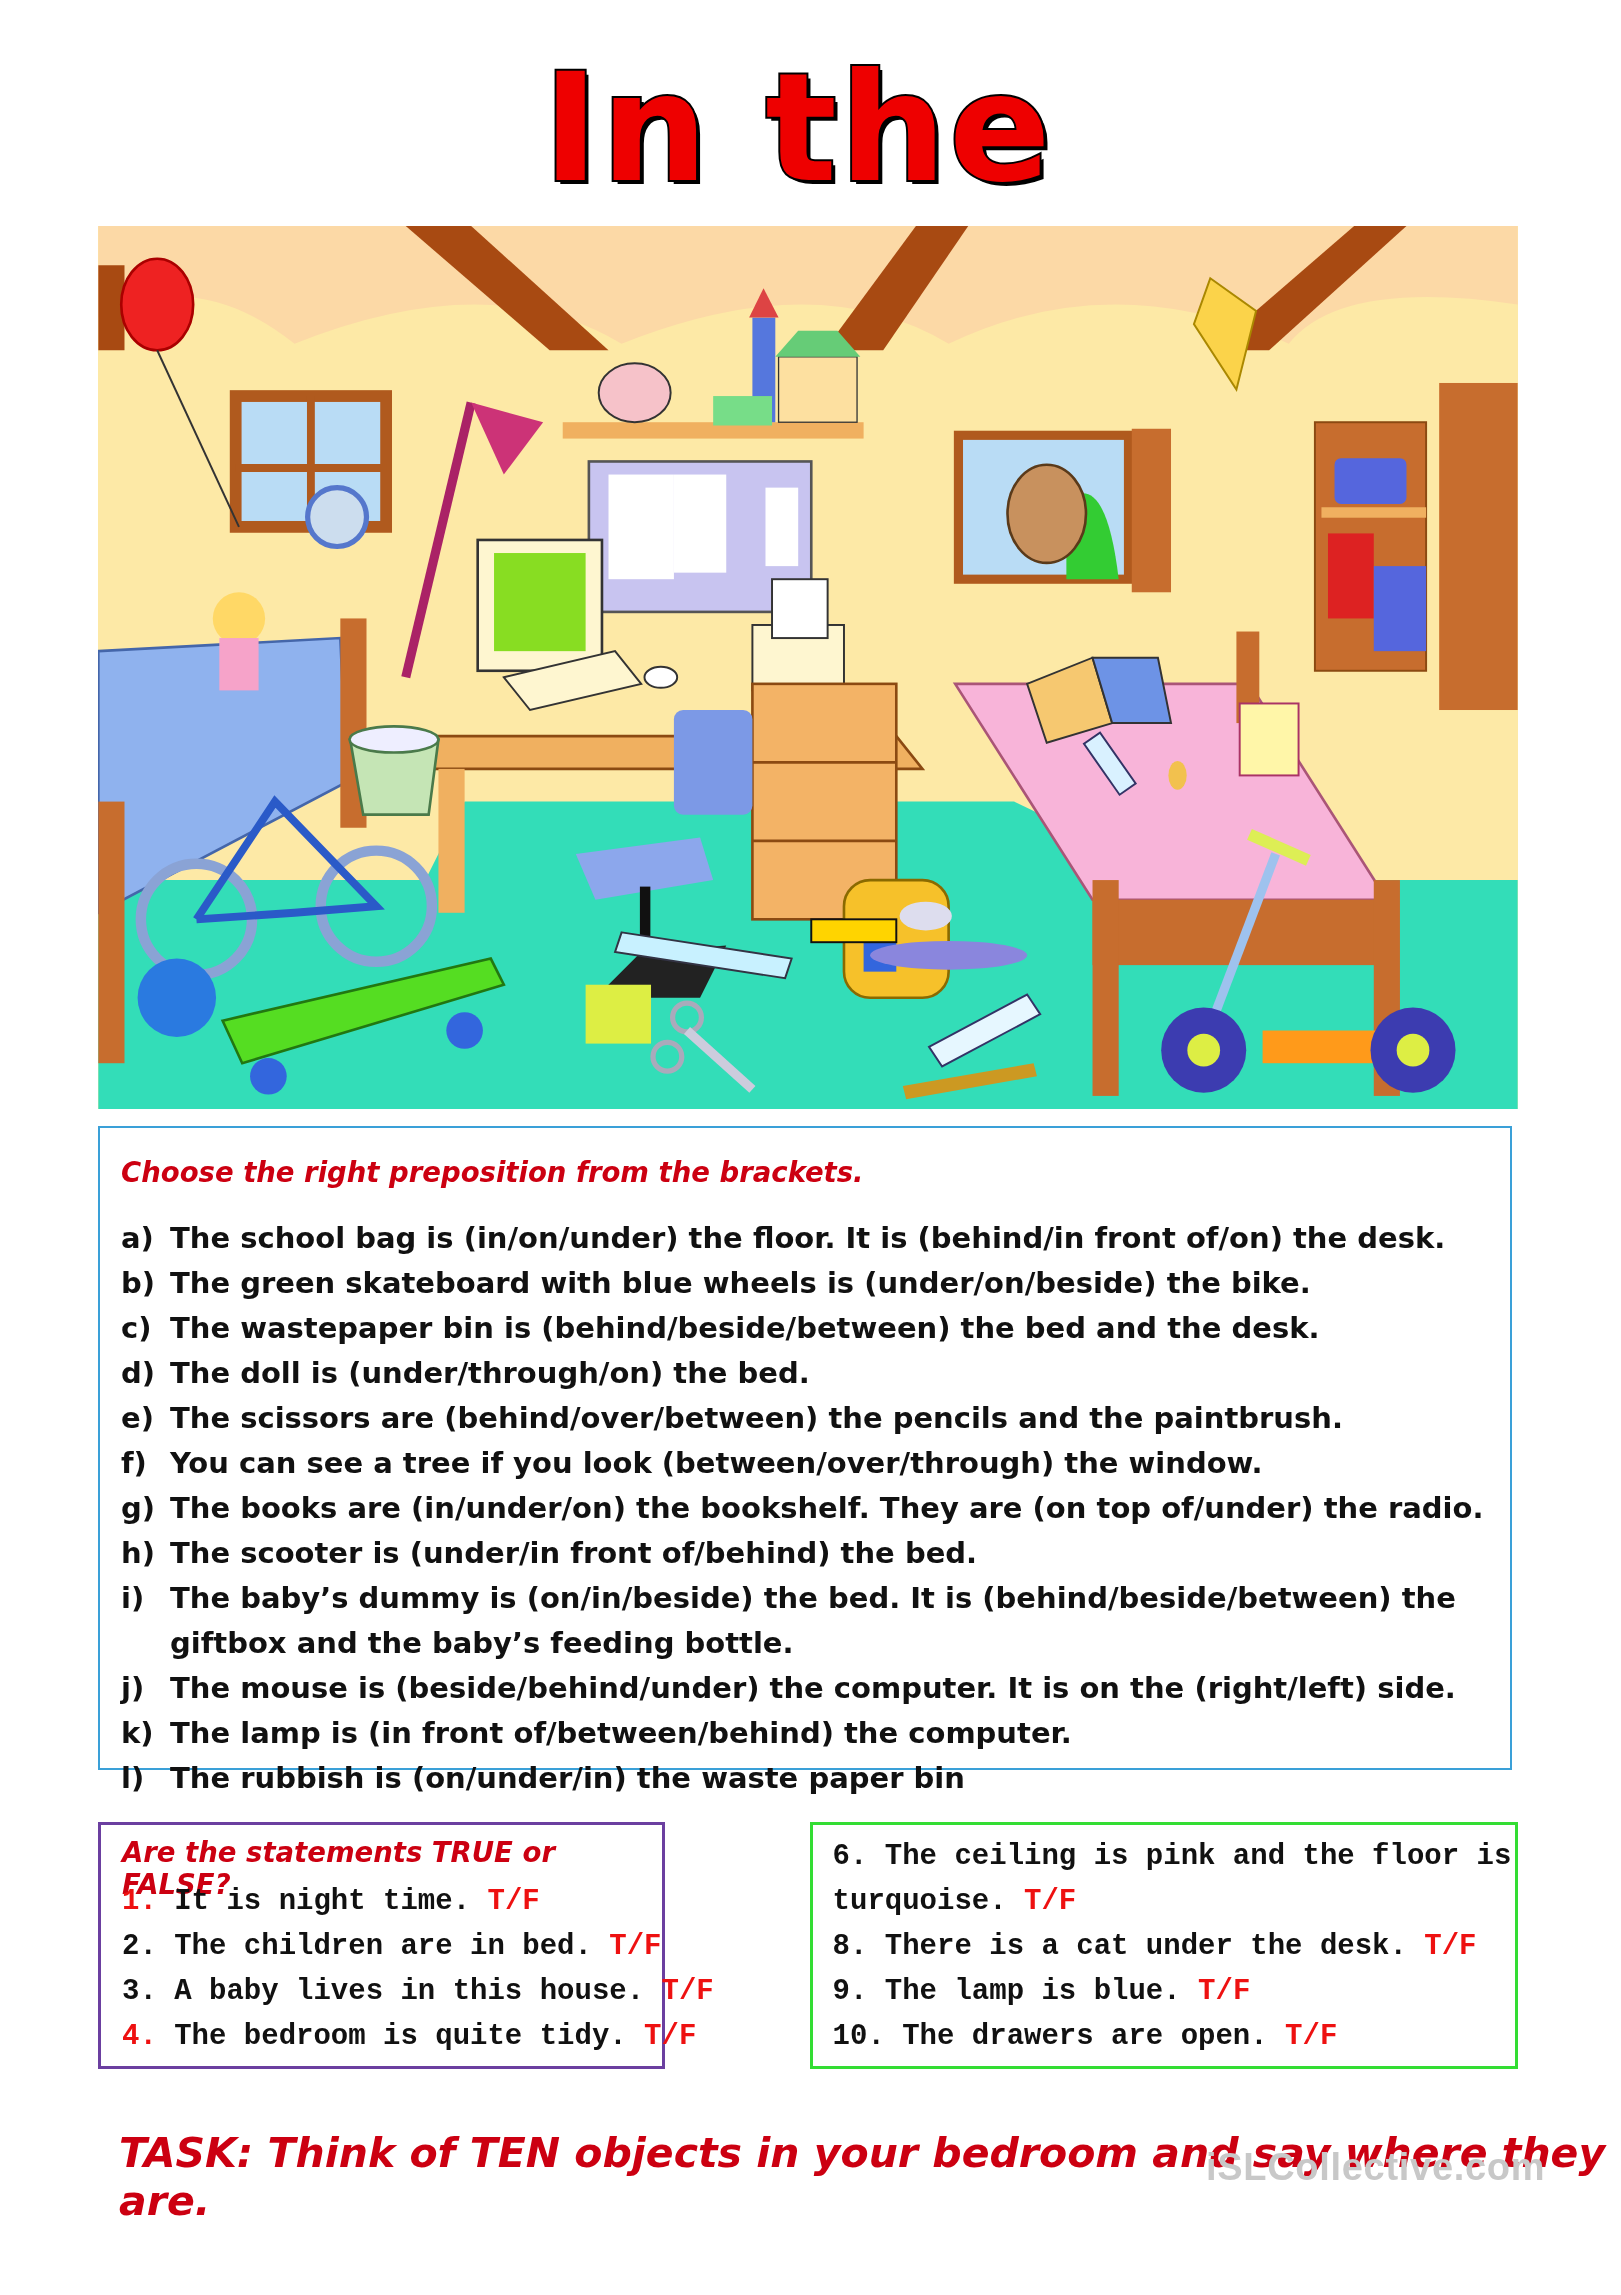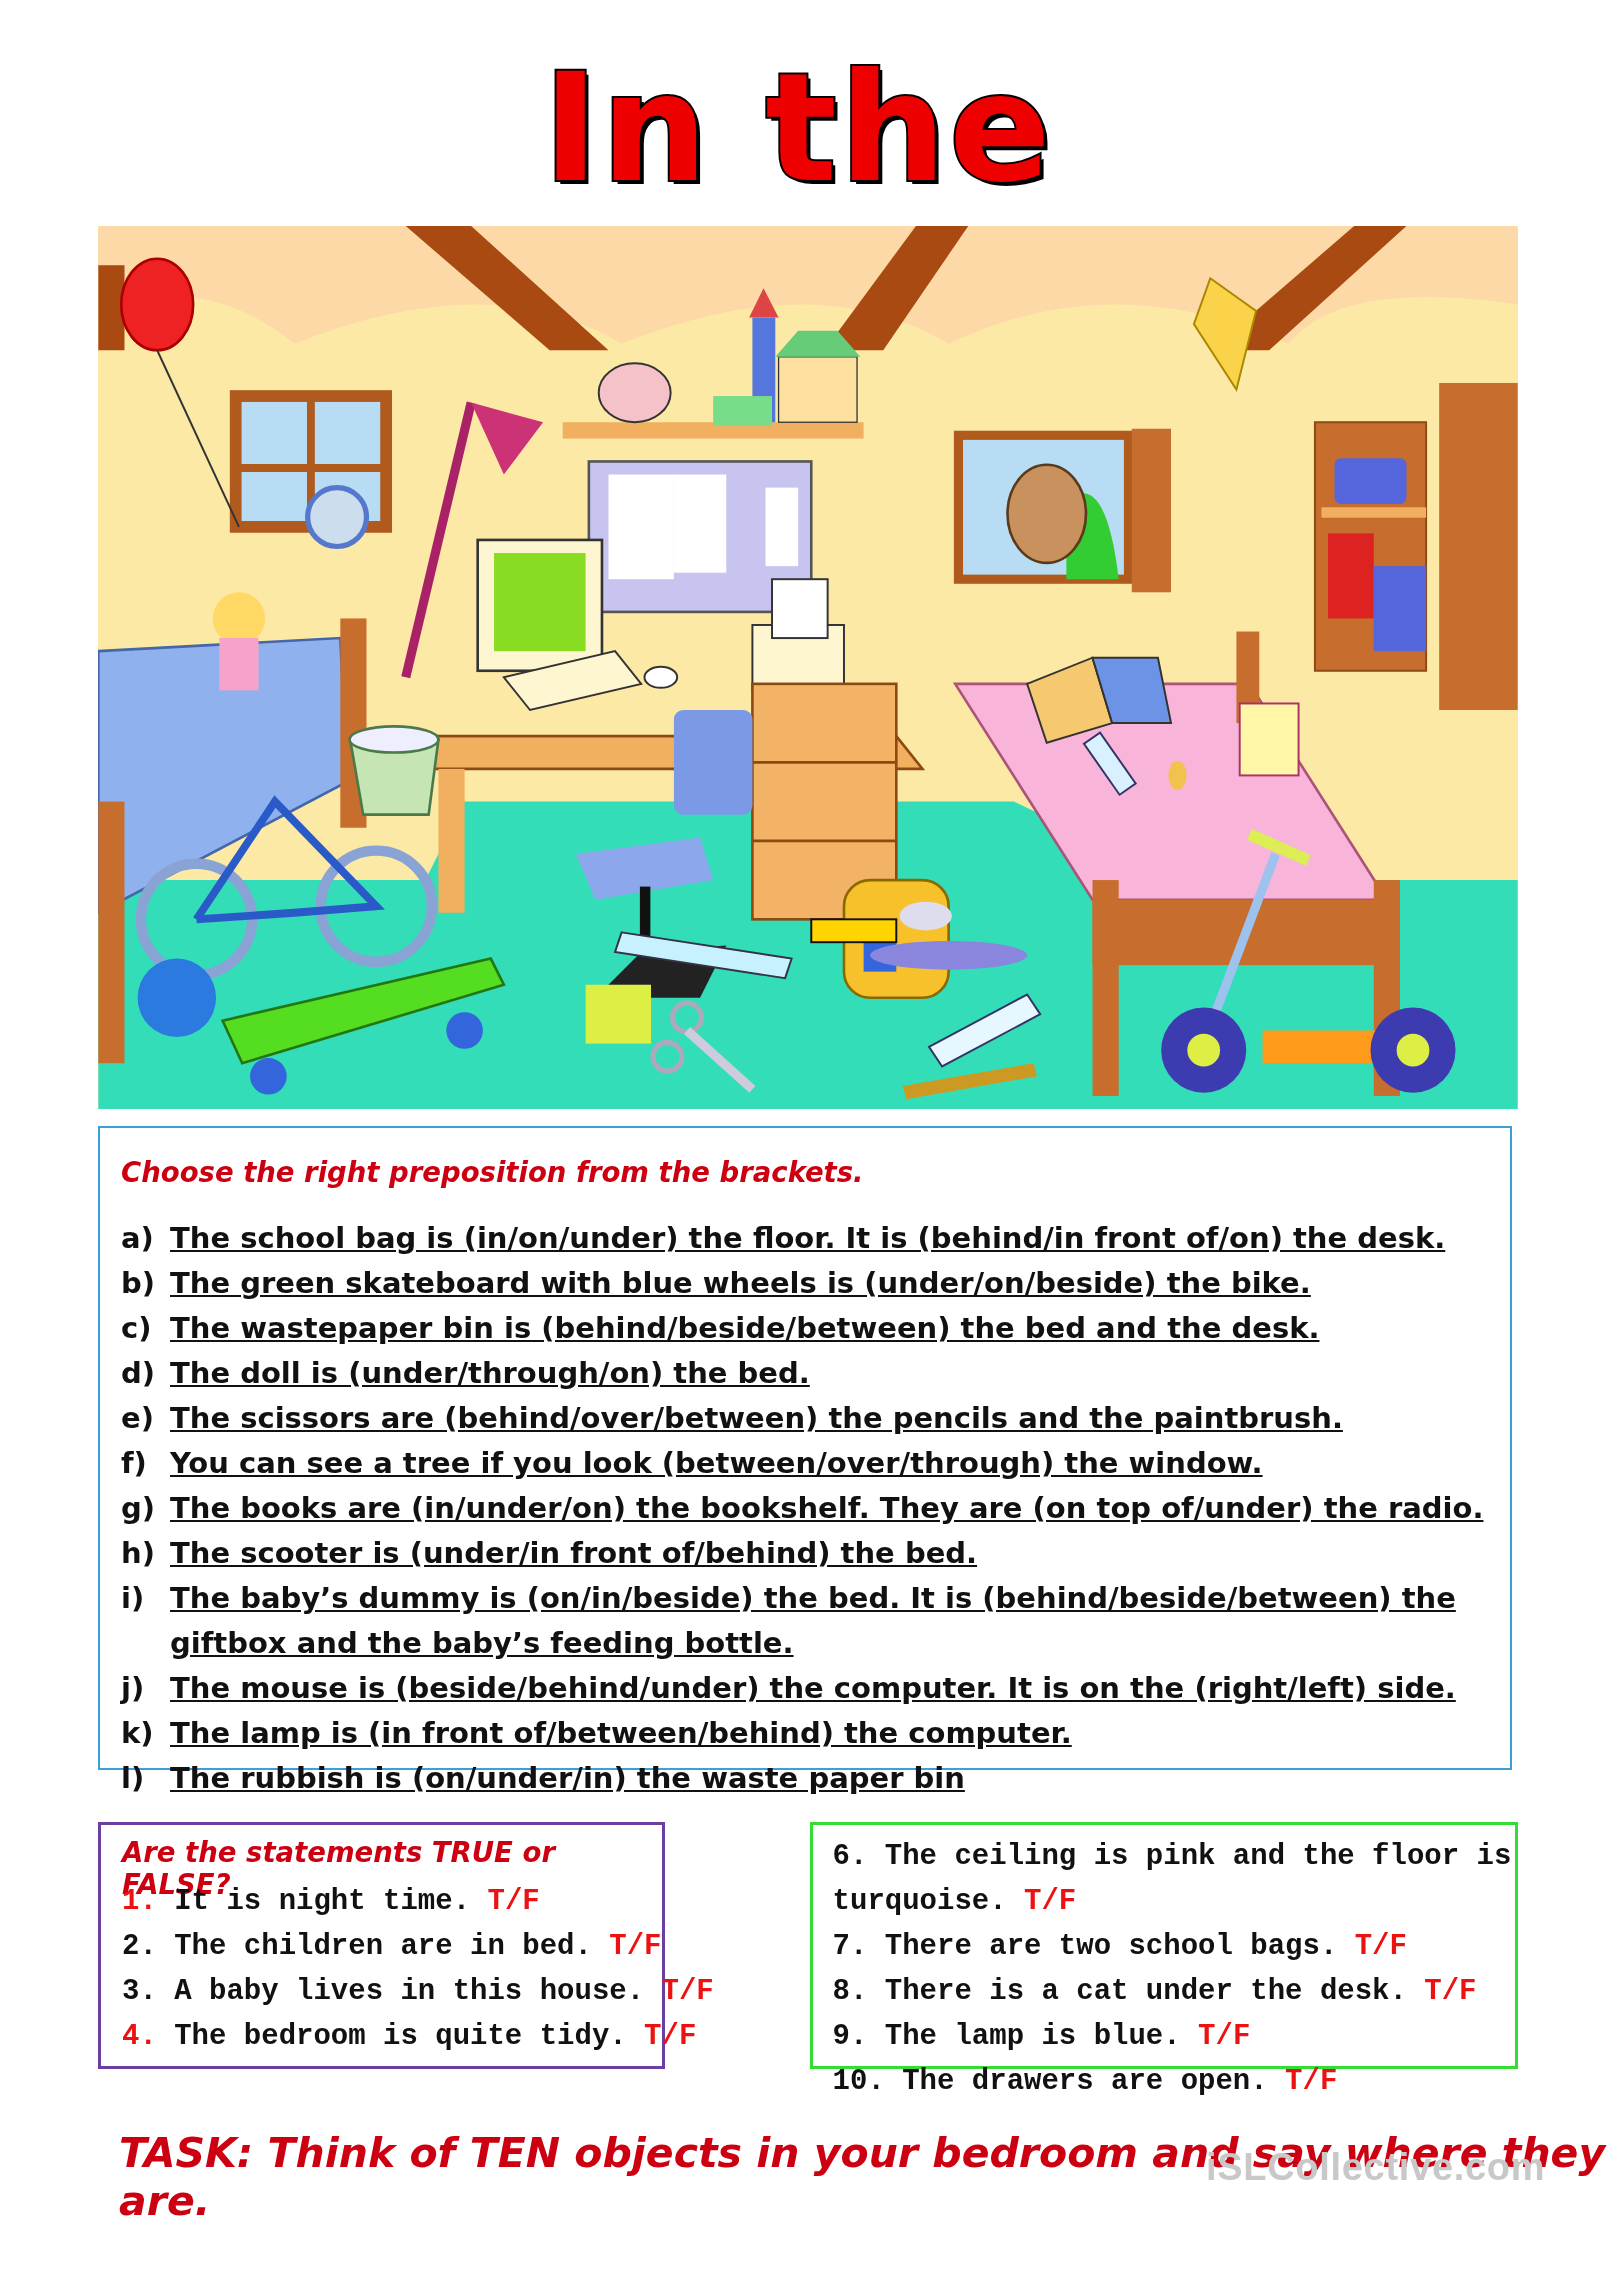--- a/index.html
+++ b/index.html
@@ -27,7 +27,7 @@
   .prep-list li { font-family: "DejaVu Sans", sans-serif; font-weight: bold; font-size: 29px;
                   color: #111; line-height: 45px; display: flex; }
   .prep-list .lbl { width: 49px; flex: none; }
-  .prep-list .txt { flex: 1; text-decoration: underline; }
+  .prep-list .txt { flex: 1; }
 
   
   .tf-left { position: absolute; left: 98px; top: 1822px; width: 567px; height: 247px;

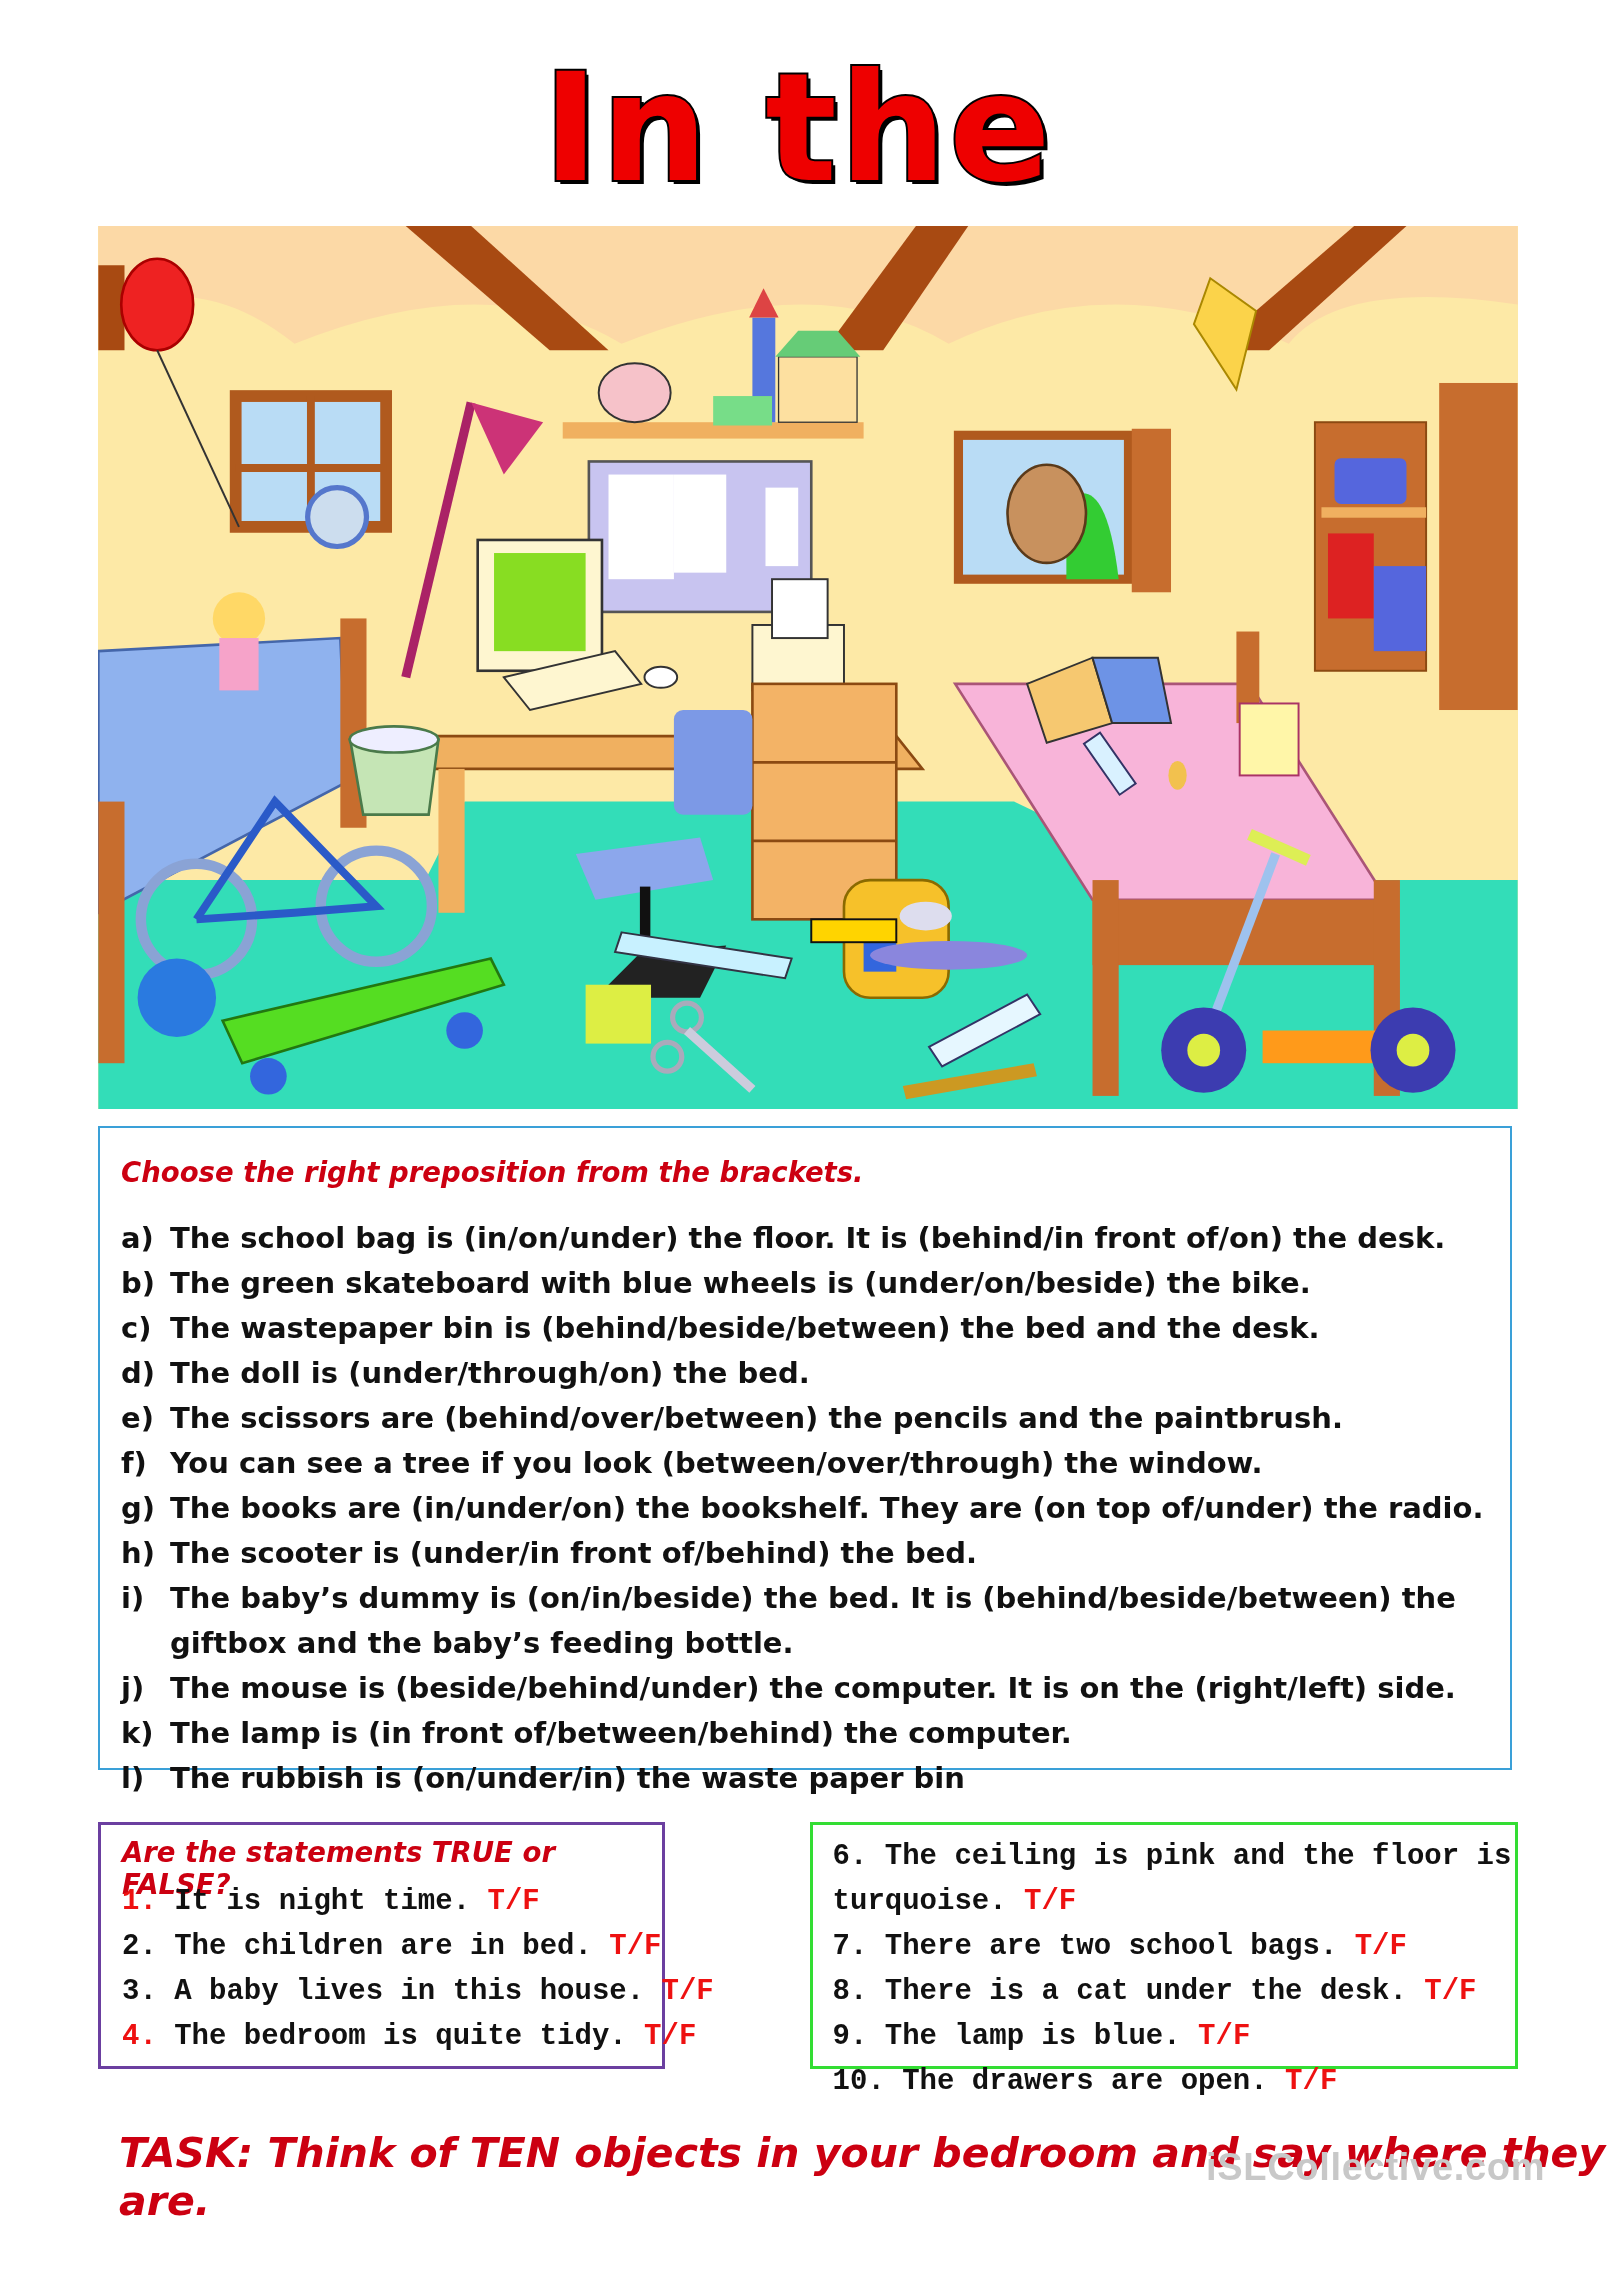--- a/index.html
+++ b/index.html
@@ -281,7 +281,6 @@
   <ul class="tf-list" style="left:19.6px; top:9.2px;">
     <li><span>6.</span> <span>The ceiling is pink and the floor is</span></li>
     <li><span>turquoise.</span> <span class="tf">T/F</span></li>
-    <li><span>7.</span> <span>There are two school bags.</span> <span class="tf">T/F</span></li>
     <li><span>8.</span> <span>There is a cat under the desk.</span> <span class="tf">T/F</span></li>
     <li><span>9.</span> <span>The lamp is blue.</span> <span class="tf">T/F</span></li>
     <li><span>10.</span> <span>The drawers are open.</span> <span class="tf">T/F</span></li>

